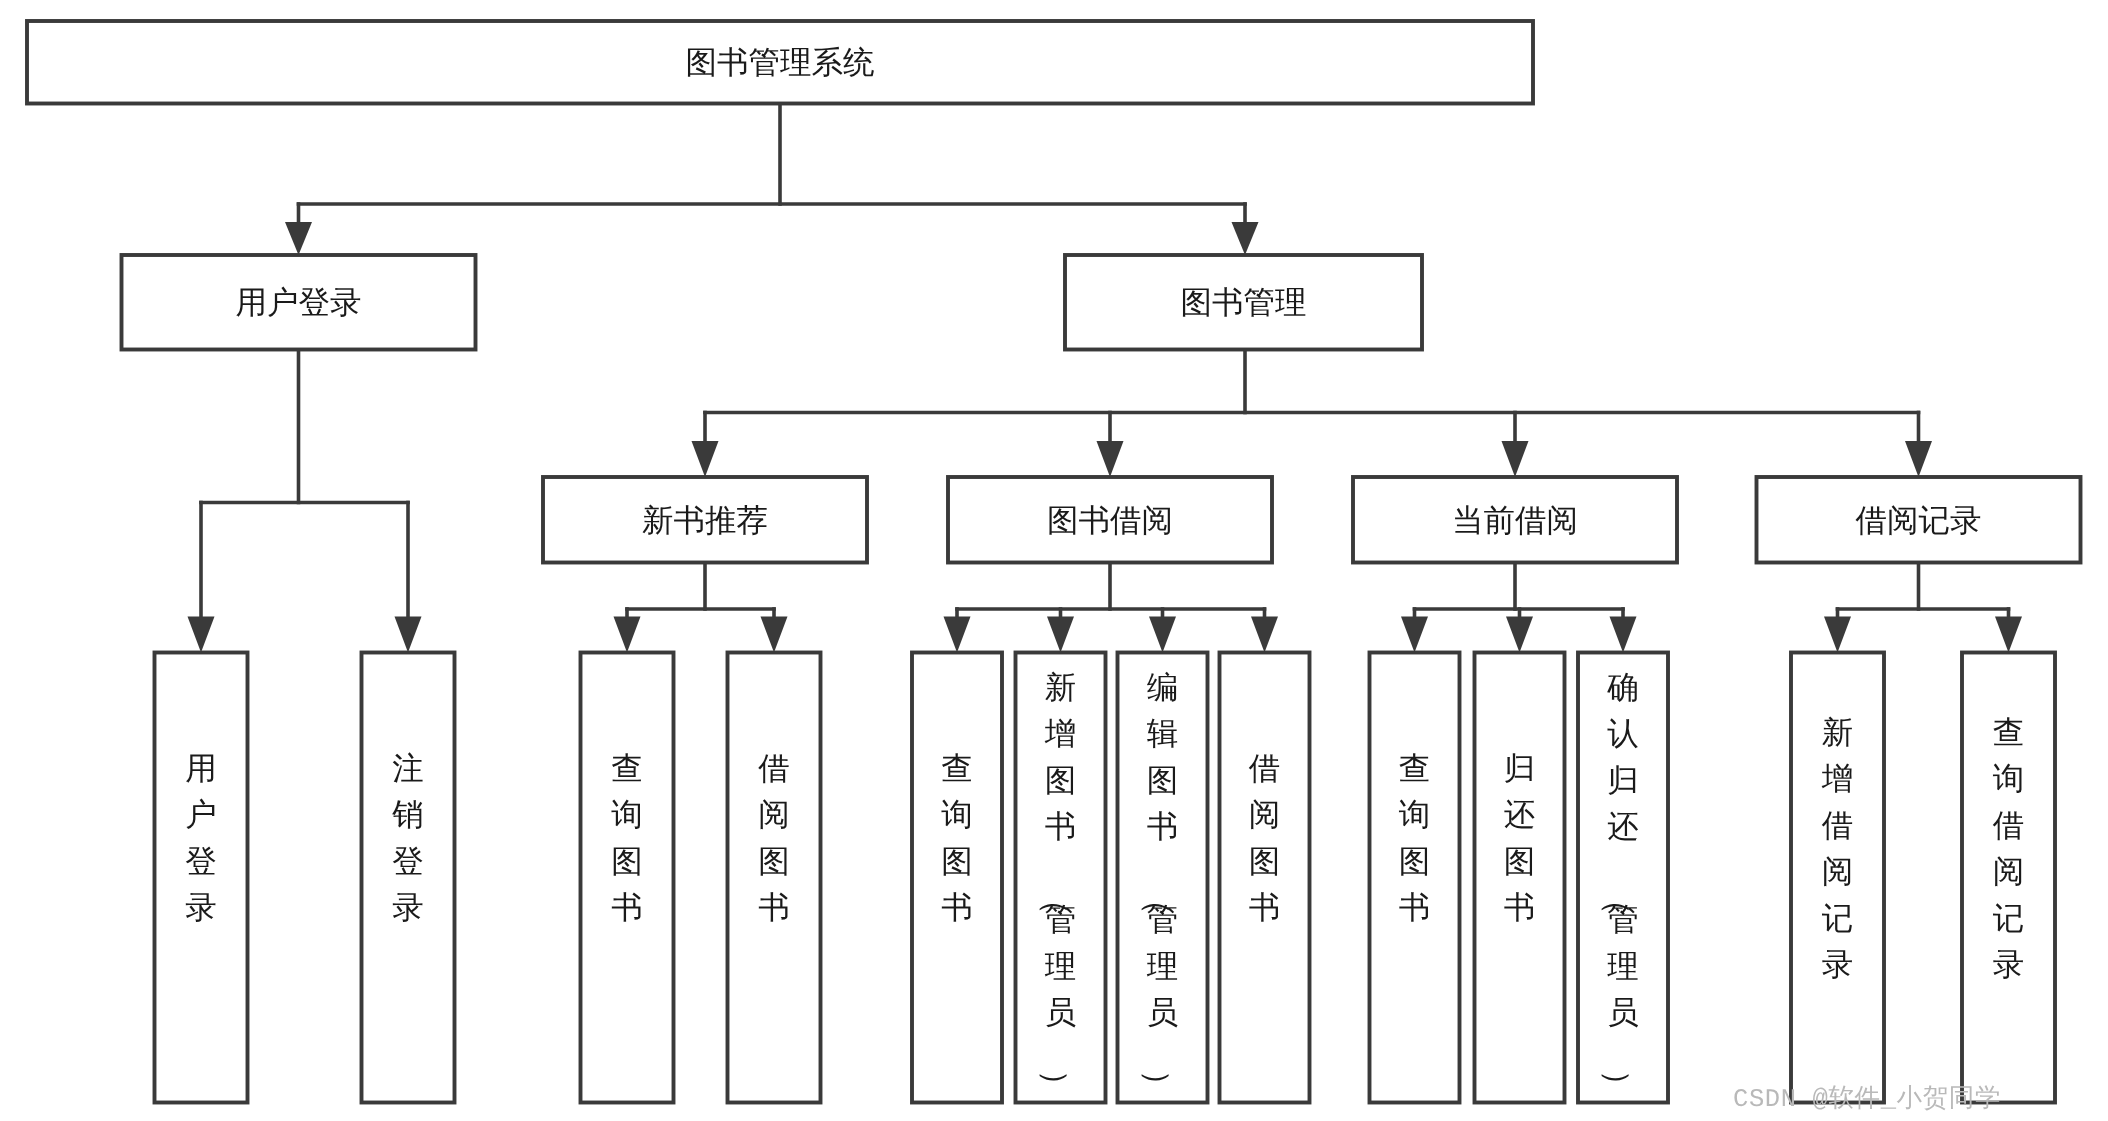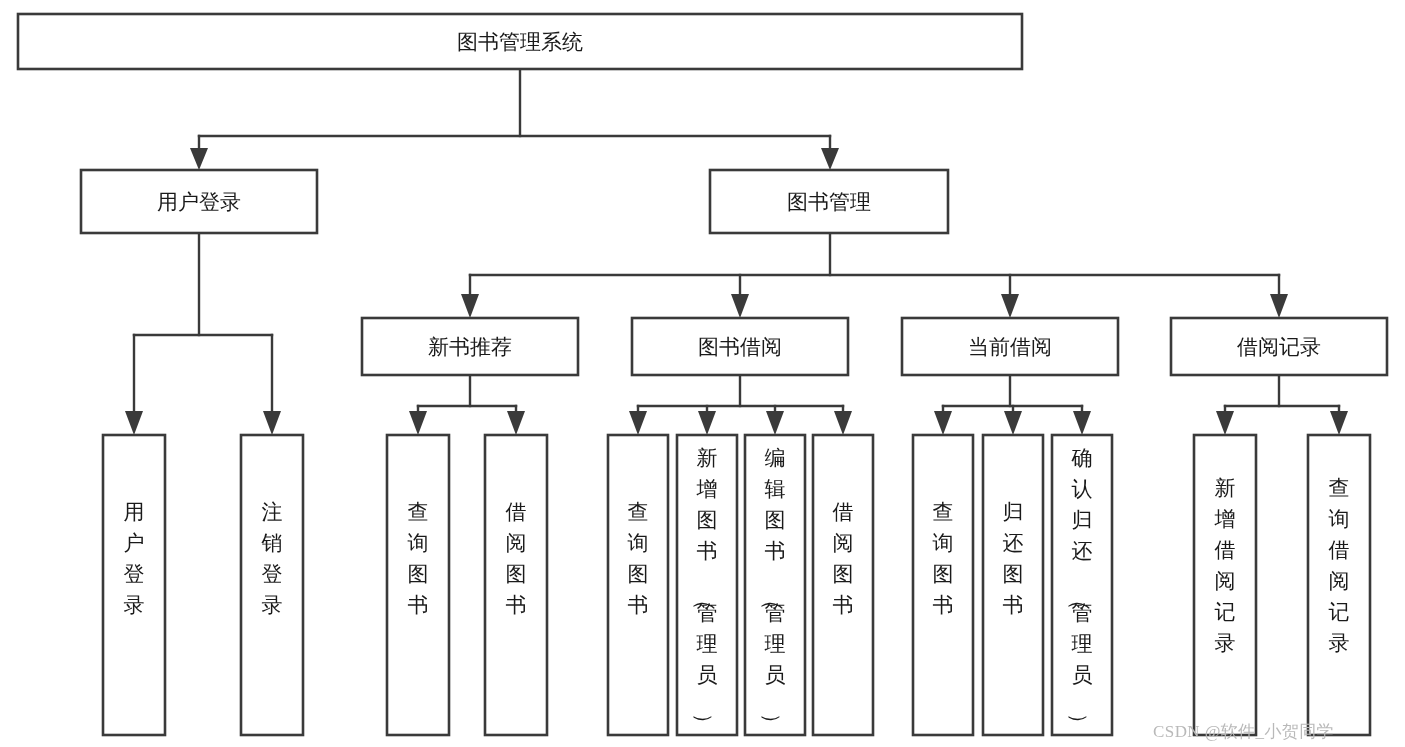--- a/index.html
+++ b/index.html
@@ -60,7 +60,7 @@
     position: absolute;
     right: 12px;
     bottom: 4px;
-    font-family: Liberation Serif, serif;
+    font-family: Liberation Mono, monospace;
     font-size: 17px;
     color: #b9b9b9;
     white-space: nowrap;

